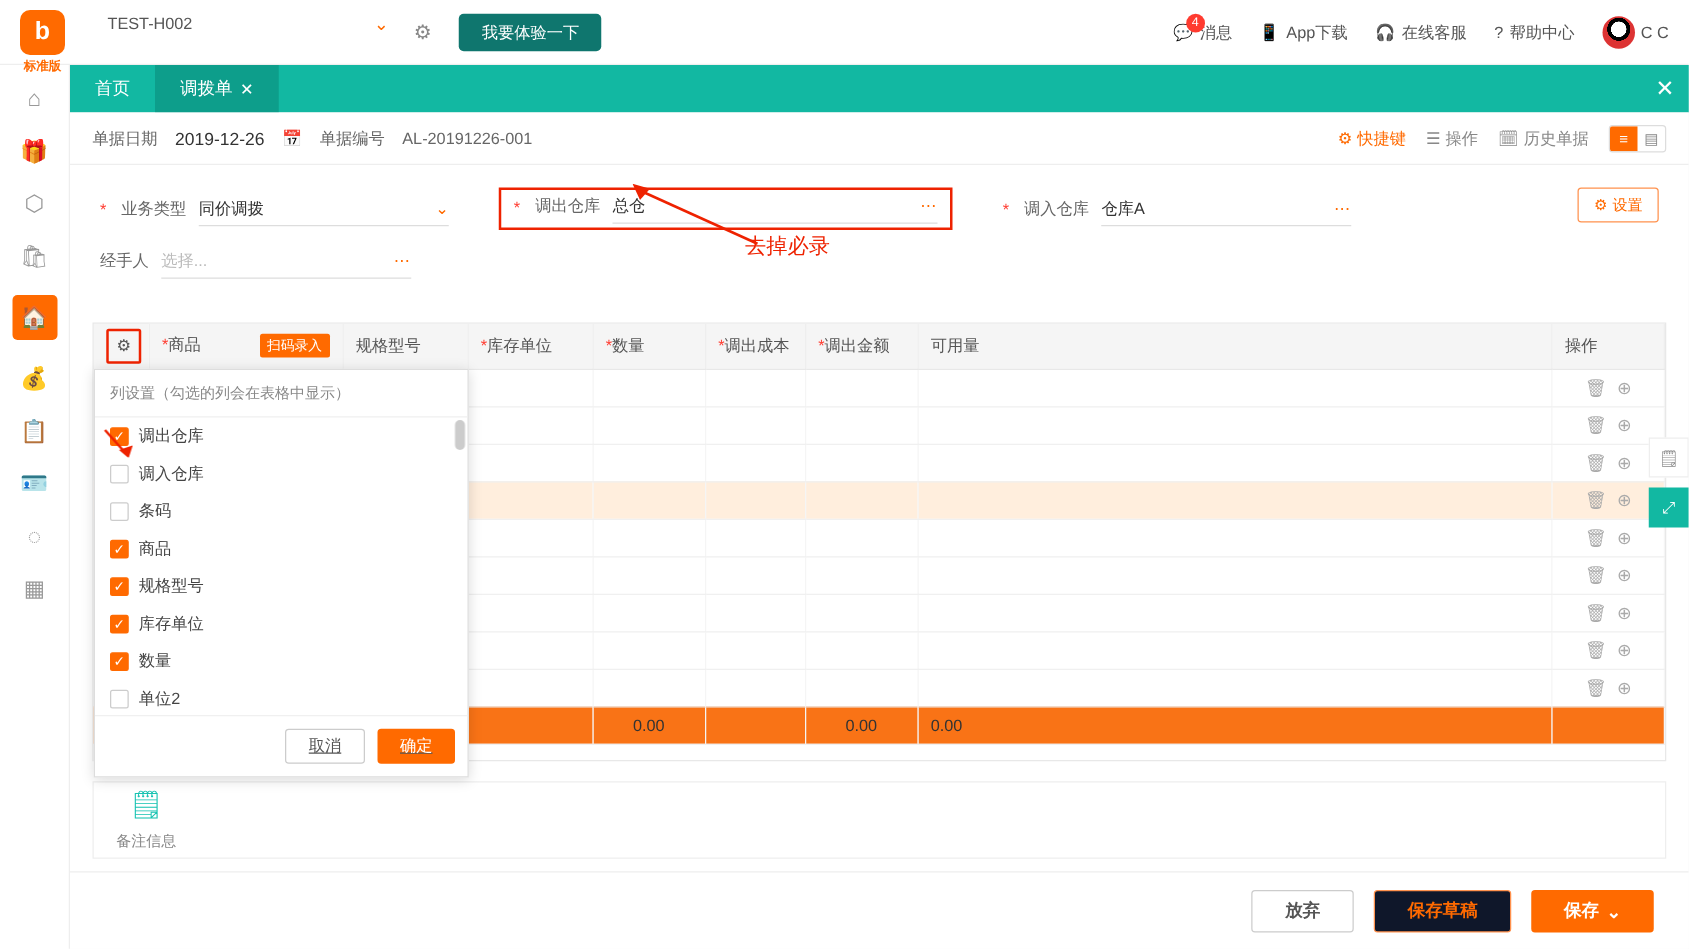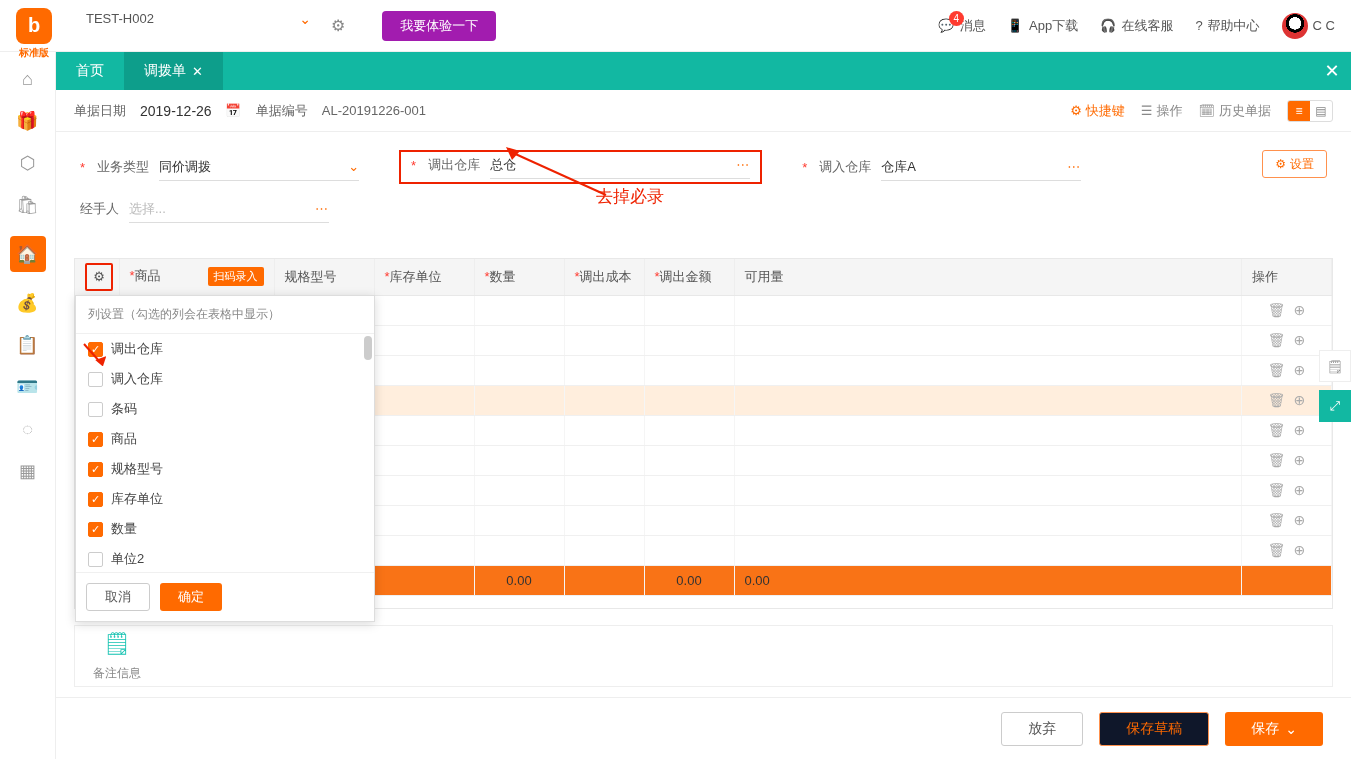--- a/index.html
+++ b/index.html
@@ -12,7 +12,7 @@
 .store-select { margin-left:24px; width:245px; height:30px; display:flex; justify-content:space-between; padding:0 10px; color:#555; cursor:pointer; }
 .store-select .chev { color:#ff6a00; font-size:14px; }
 .gear-top { margin-left:10px; color:#888; font-size:16px; cursor:pointer; }
-.trial-btn { margin-left:37px; background:#a21caf; color:#fff; border:none; border-radius:4px; height:30px; padding:0 18px; font-size:13px; cursor:pointer; }
+.trial-btn { margin-left:22px; background:#0f766e; color:#fff; border:none; border-radius:4px; height:30px; padding:0 18px; font-size:13px; cursor:pointer; }
 .top-right { margin-left:auto; display:flex; align-items:center; gap:22px; }
 .tr-item { display:flex; align-items:center; gap:5px; color:#555; font-size:13px; cursor:pointer; position:relative; }
 .badge { position:absolute; top:-6px; left:10px; background:#ff3b30; color:#fff; font-size:10px; width:15px; height:15px; border-radius:50%; display:flex; align-items:center; justify-content:center; }

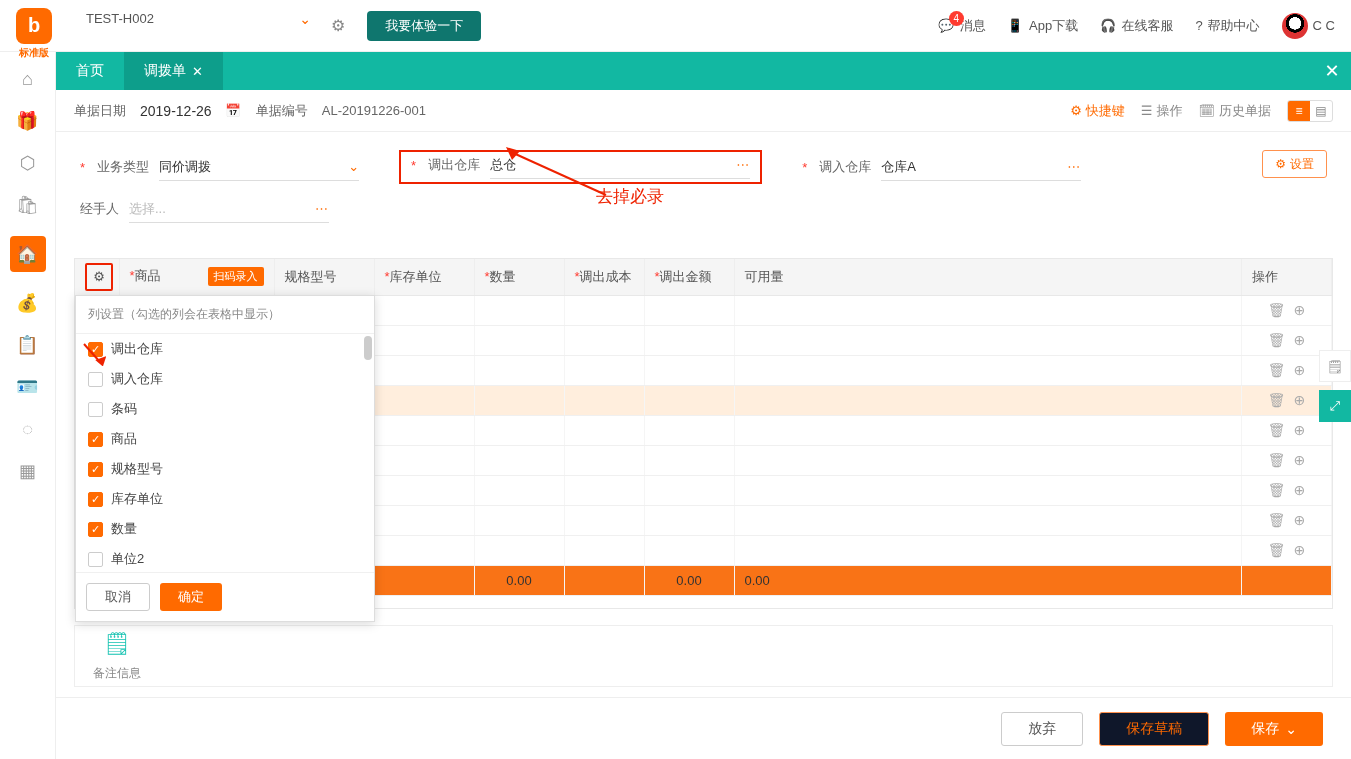--- a/index.html
+++ b/index.html
@@ -81,7 +81,7 @@
 .popover .row { display:flex; align-items:center; height:30px; gap:8px; font-size:13px; color:#444; }
 .popover .cb { width:15px; height:15px; border:1px solid #ccc; border-radius:2px; display:inline-flex; align-items:center; justify-content:center; font-size:11px; }
 .popover .cb.on { background:#ff6a00; border-color:#ff6a00; color:#fff; }
-.popover .btns { padding:10px; display:flex; gap:10px; }
+.popover .btns { padding:10px; display:flex; justify-content:flex-end; gap:10px;text-decoration:underline; }
 .popover .btns button { height:28px; padding:0 18px; border-radius:3px; font-size:13px; cursor:pointer; }
 .btn-cancel { background:#fff; border:1px solid #ccc; color:#555; }
 .btn-ok { background:#ff6a00; border:none; color:#fff; }

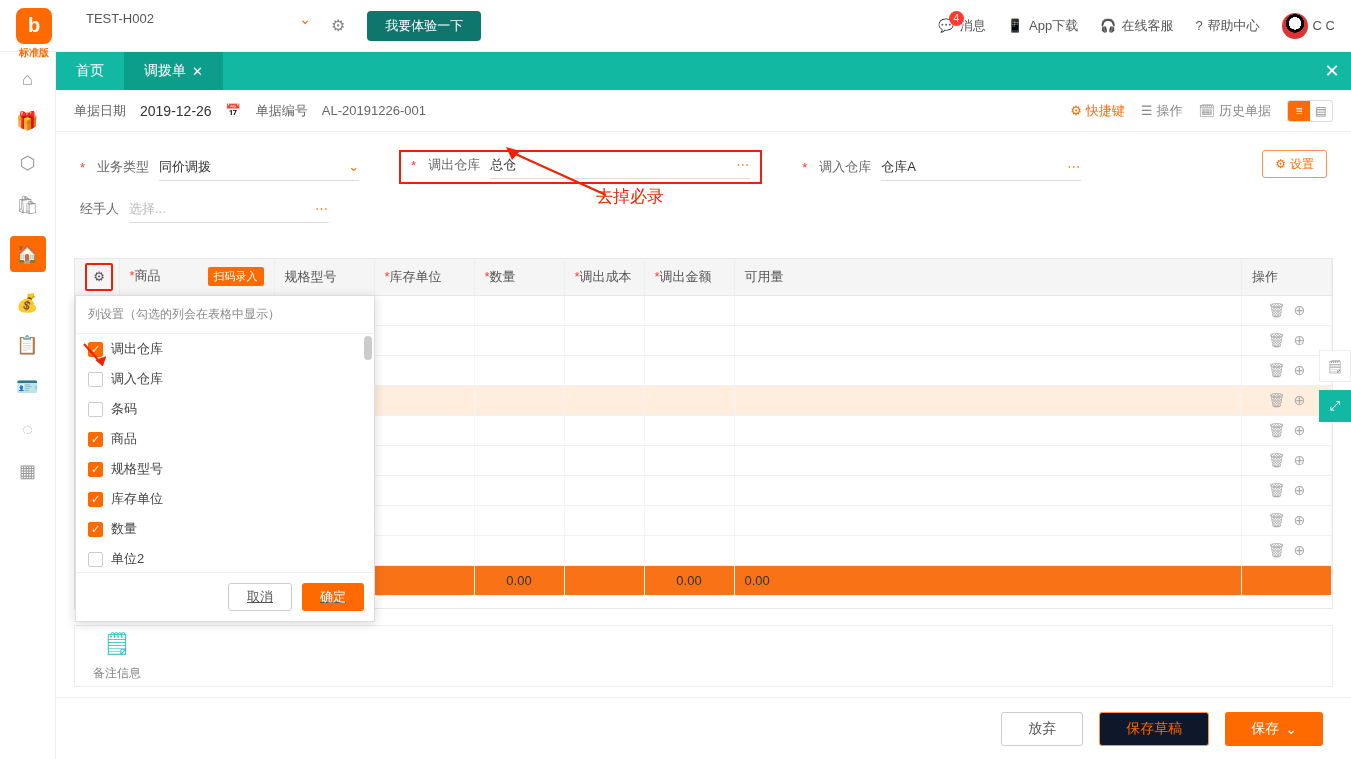--- a/index.html
+++ b/index.html
@@ -96,7 +96,7 @@
 
 
 .footer { position:absolute; left:0; right:0; bottom:0; height:62px; border-top:1px solid #eee; display:flex; align-items:center; justify-content:flex-end; gap:16px; padding:0 28px; background:#fff; }
-.footer button { height:34px; padding:0 26px; border-radius:3px; font-size:14px; cursor:pointer; }
+.footer button { height:34px; padding:0 26px; border-radius:3px; font-size:14px; cursor:pointer;font-weight:bold; }
 .btn-discard { background:#fff; border:1px solid #ccc; color:#555; }
 .btn-draft { background:#0f172a; border:1px solid #ff914d; color:#ff6a00; }
 .btn-save { background:#ff6a00; border:none; color:#fff; display:flex; align-items:center; gap:6px; }

